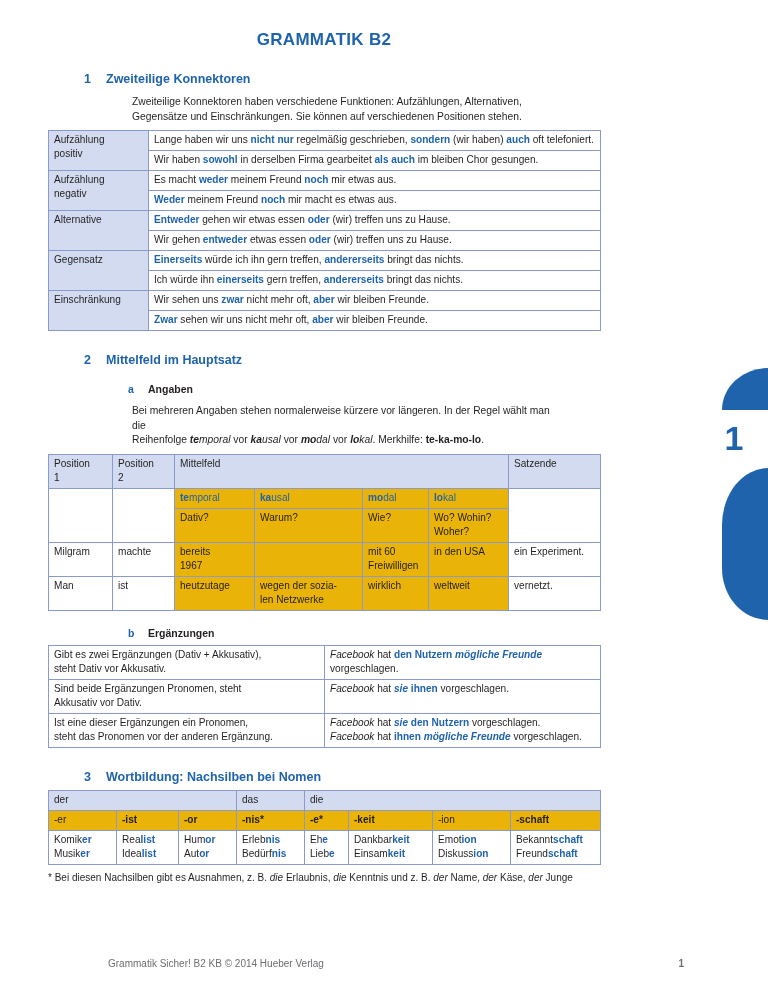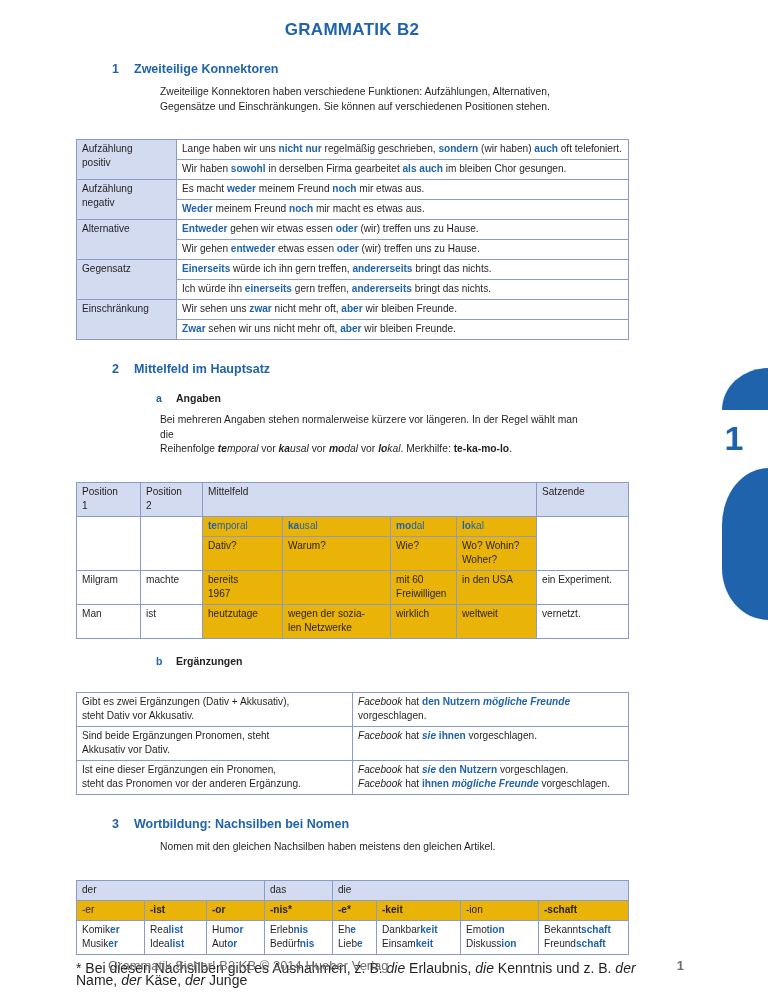--- a/index.html
+++ b/index.html
@@ -72,9 +72,8 @@
   .content {
     position: absolute;
     left: 0;
-    top: 2px;
+    top: 12px;
     width: 648px;
-    padding-left: 28px;
   }
   .section {
     margin-left: 84px;

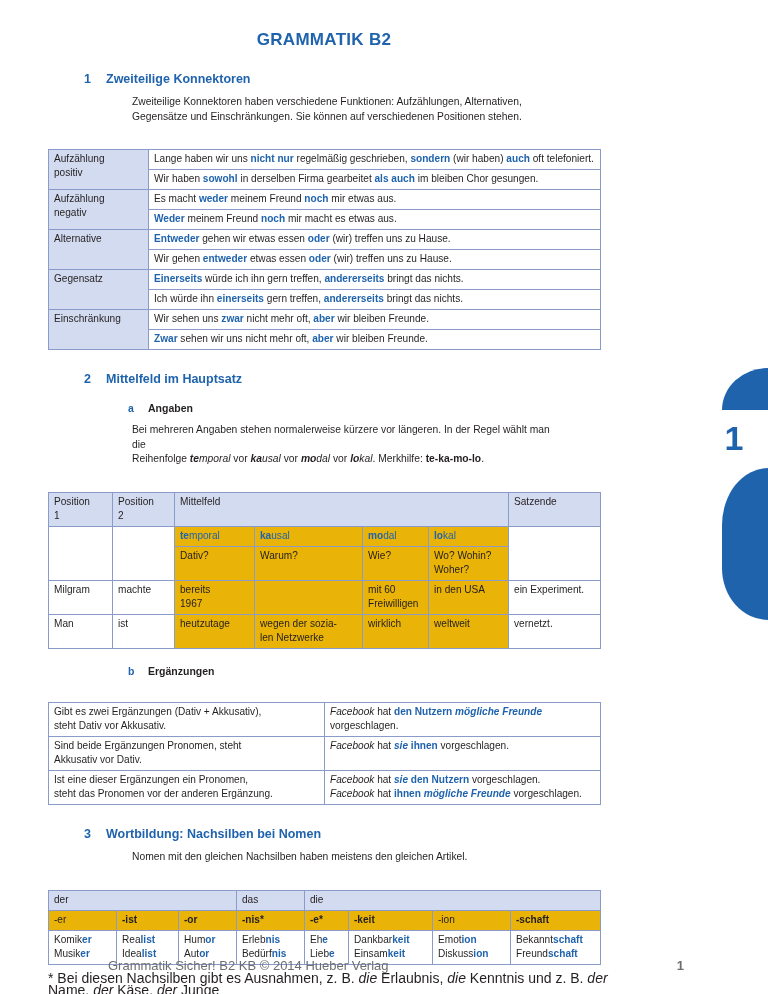--- a/index.html
+++ b/index.html
@@ -115,7 +115,7 @@
   
   table.grid {
     margin-left: 48px;
-    margin-top: 25px;
+    margin-top: 6px;
     border-collapse: collapse;
     width: 552px;
     table-layout: fixed;

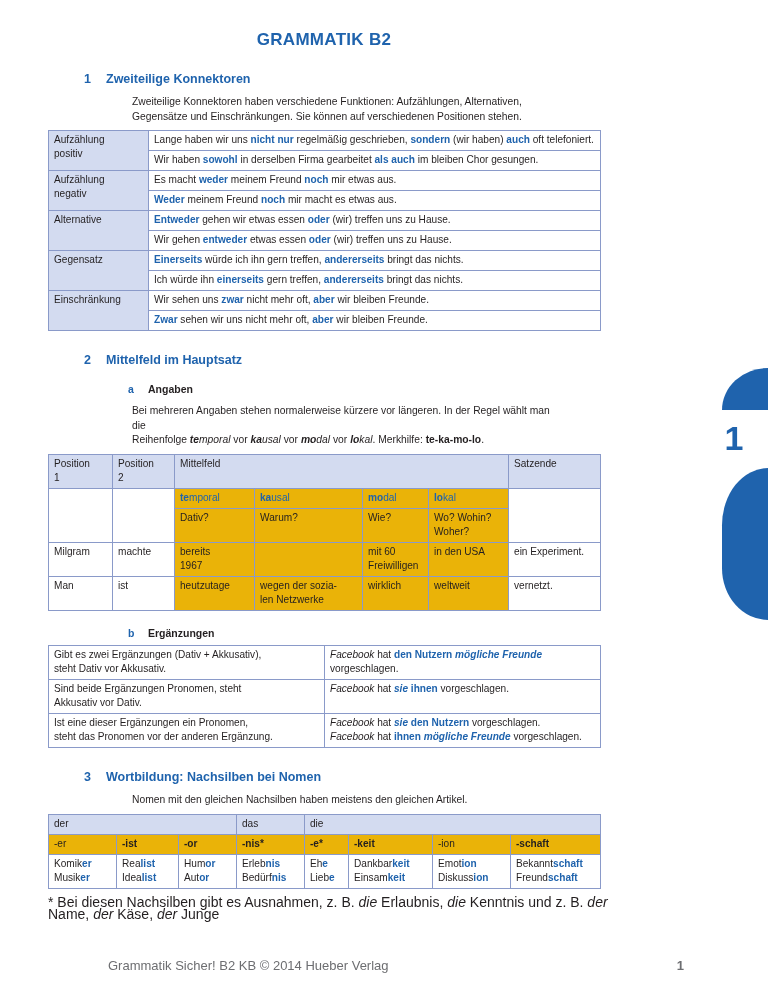--- a/index.html
+++ b/index.html
@@ -385,7 +385,6 @@
       <span class="num">3</span>
       <span>Wortbildung: Nachsilben bei Nomen</span>
     </div>
-    <div class="para">Nomen mit den gleichen Nachsilben haben meistens den gleichen Artikel.</div>
   </div>
 
   <table class="grid">

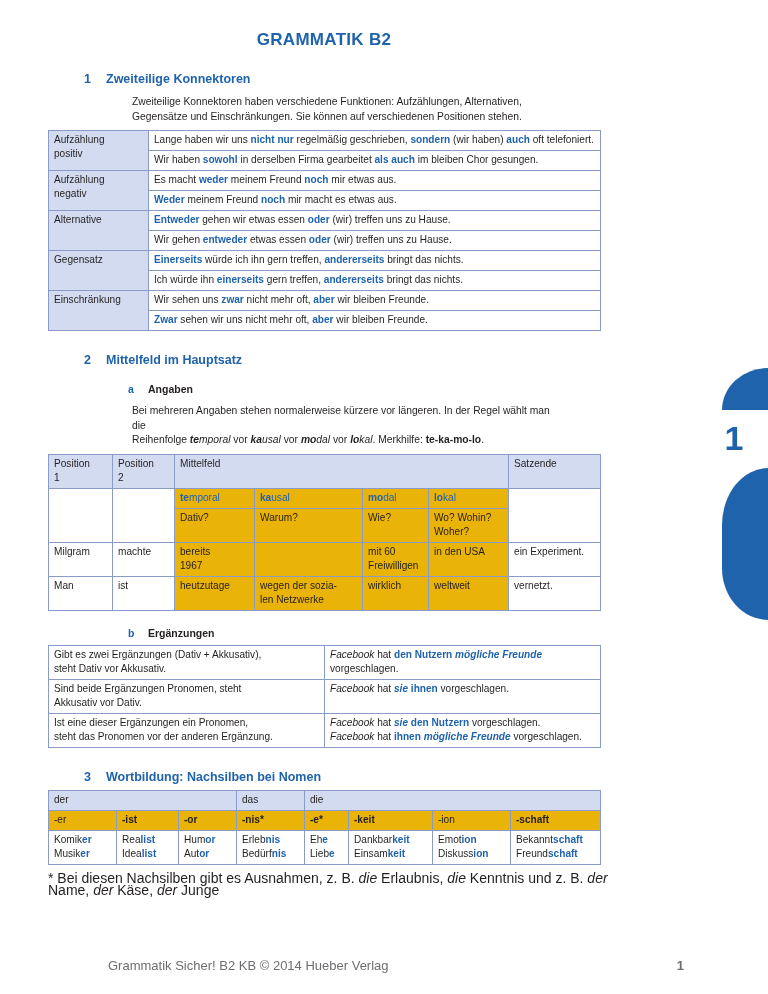--- a/index.html
+++ b/index.html
@@ -148,7 +148,7 @@
   .footnote {
     margin-left: 48px;
     margin-top: 7px;
-    font-size: 14px;
+    font-size: 10px;
     line-height: 12px;
   }
 

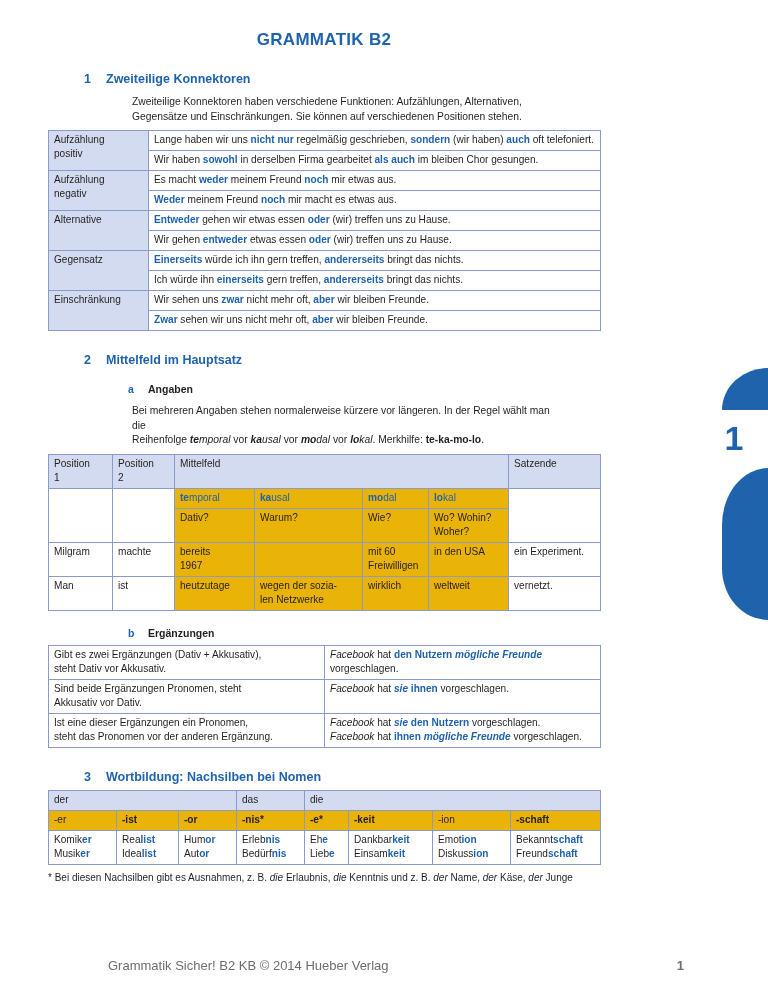--- a/index.html
+++ b/index.html
@@ -160,7 +160,7 @@
     top: 958px;
     display: flex;
     justify-content: space-between;
-    font-size: 13px;
+    font-size: 10px;
     color: #6d6e71;
   }
   .footer .pg { font-weight: bold; color: #6d6e71; }

